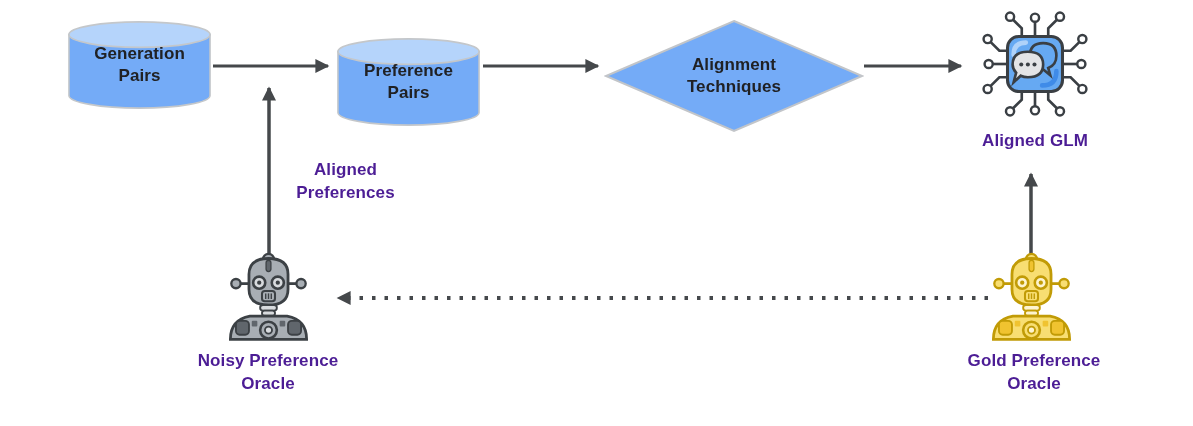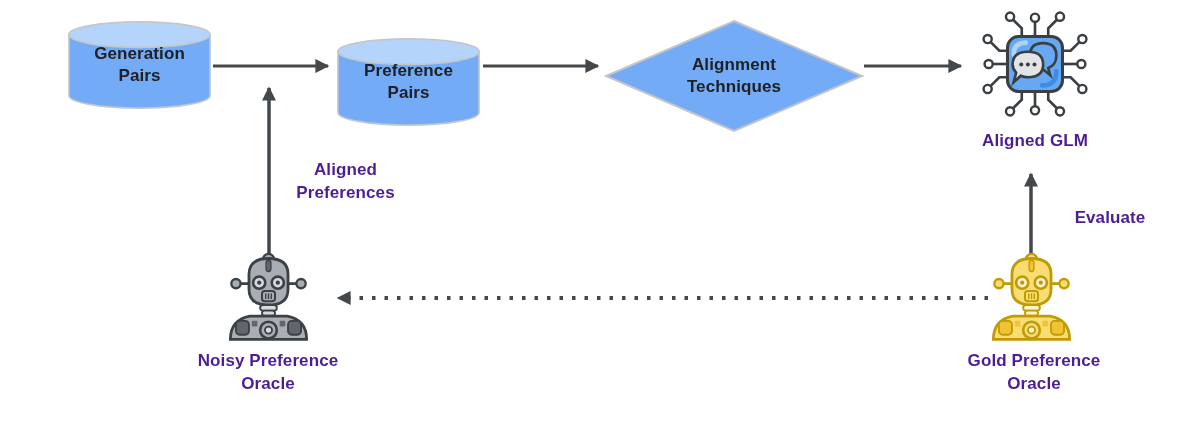--- a/index.html
+++ b/index.html
@@ -171,7 +171,6 @@
 
   <div class="floating-lbl" style="left:283px;top:158px;width:125px">Aligned
 Preferences</div>
-  <div class="floating-lbl" style="left:1050px;top:206px;width:120px">Evaluate</div>
 
 </div>
 

